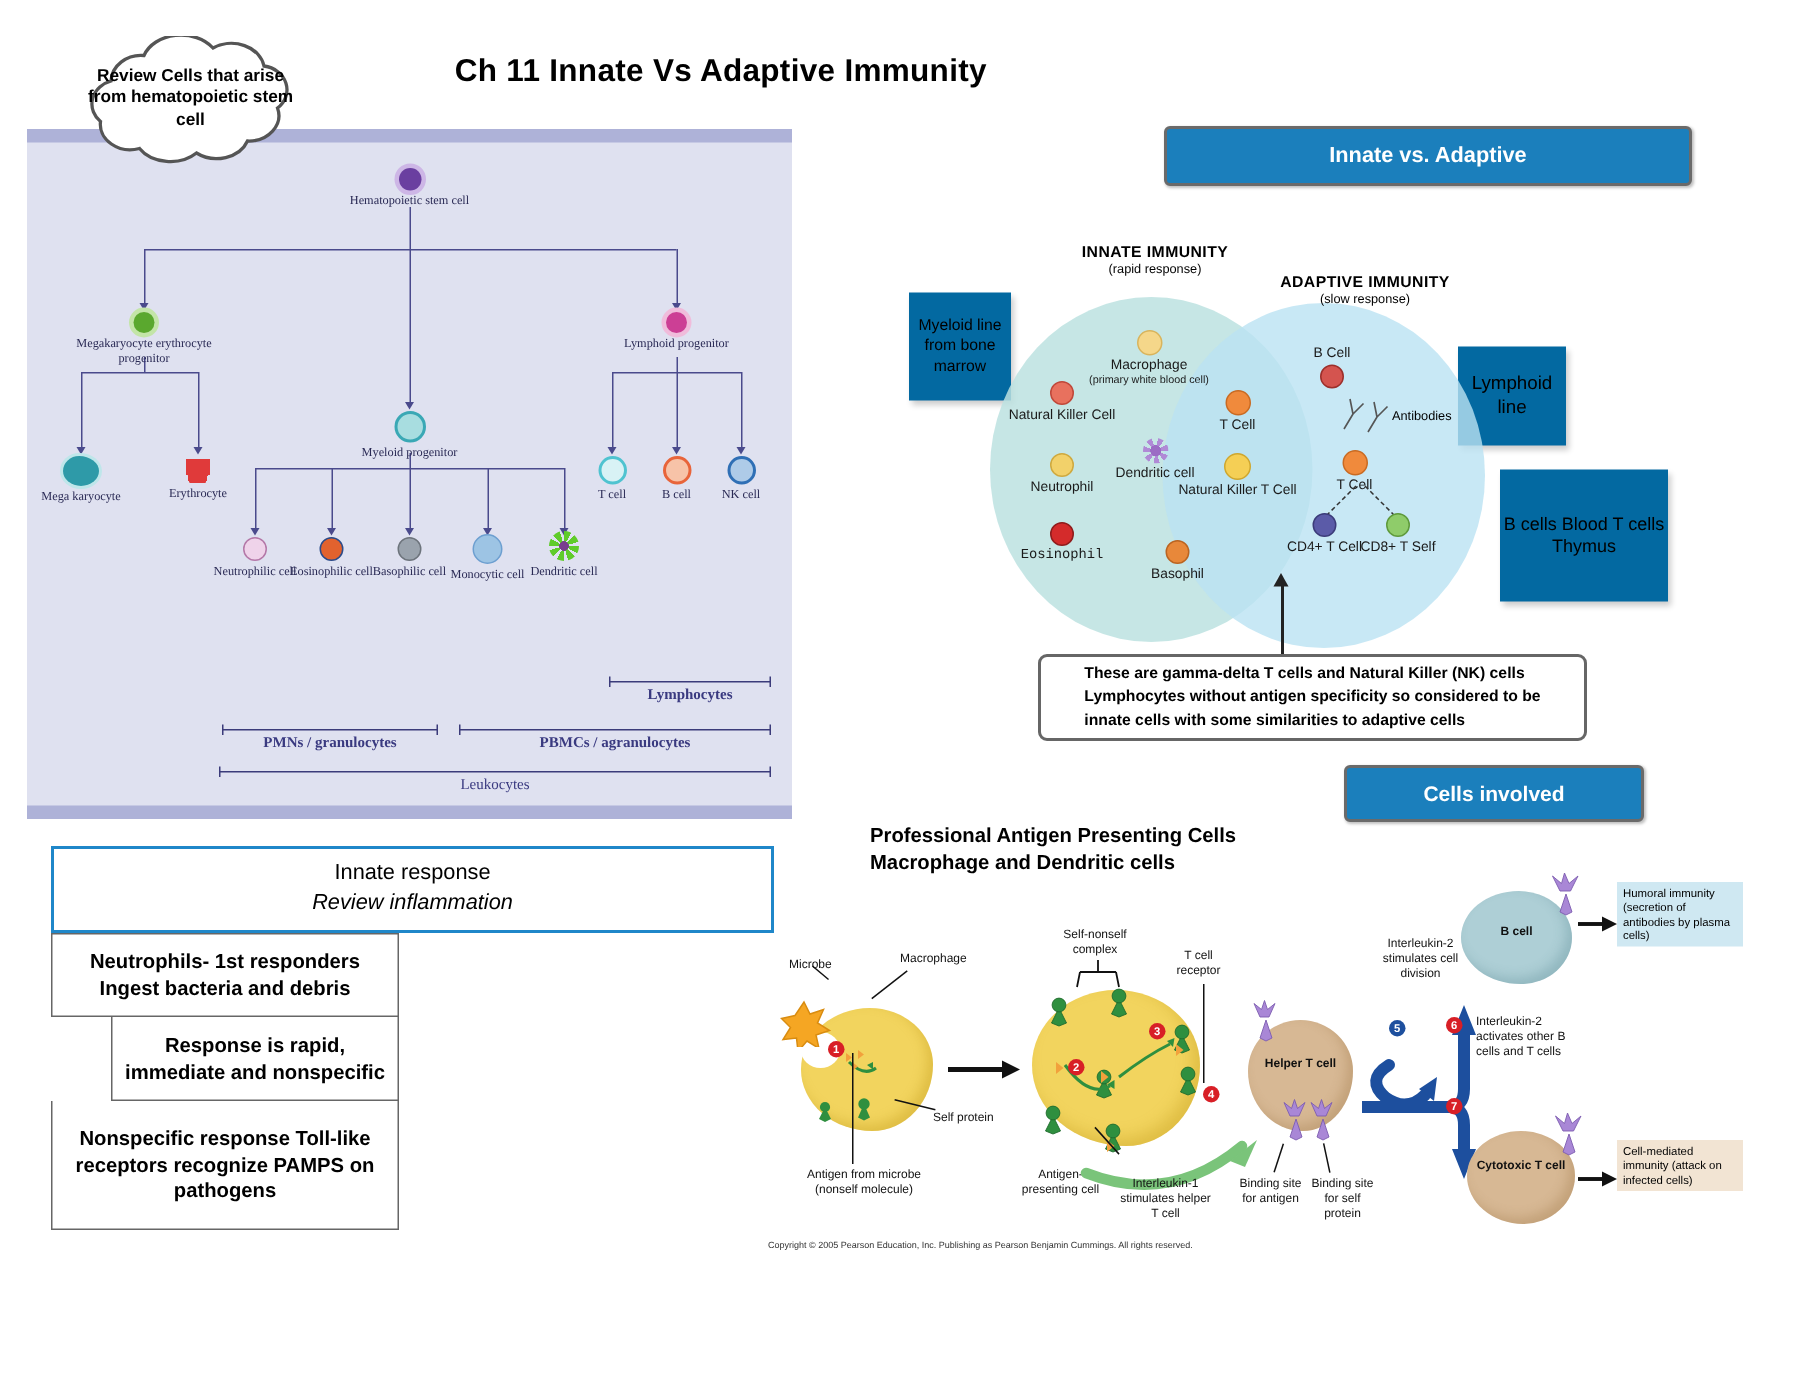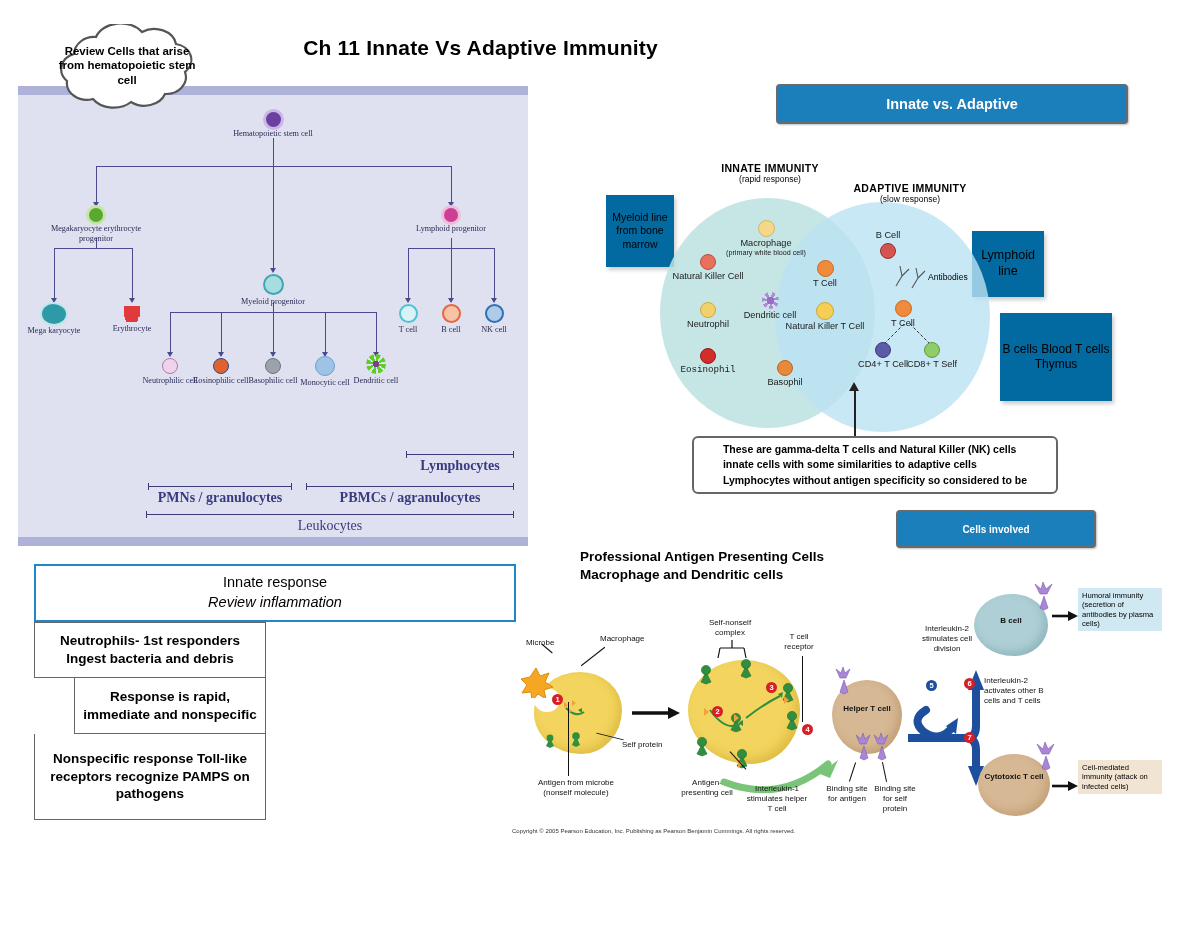--- a/index.html
+++ b/index.html
@@ -34,7 +34,7 @@
   .bracket .bar{position:absolute;left:0;top:0;height:1px;background:#3b3b7a;}
   .bracket .tickL,.bracket .tickR{position:absolute;top:-3px;width:1px;height:7px;background:#3b3b7a;}
   .bracket .blabel{position:absolute;top:4px;width:100%;text-align:center;
-      font-size:14px;font-weight:bold;color:#3a3a80;font-family:"Liberation Serif",serif;}
+      font-size:10px;font-weight:bold;color:#3a3a80;font-family:"Liberation Serif",serif;}
   .bracket .blabel.thin{font-weight:normal;}
 
   

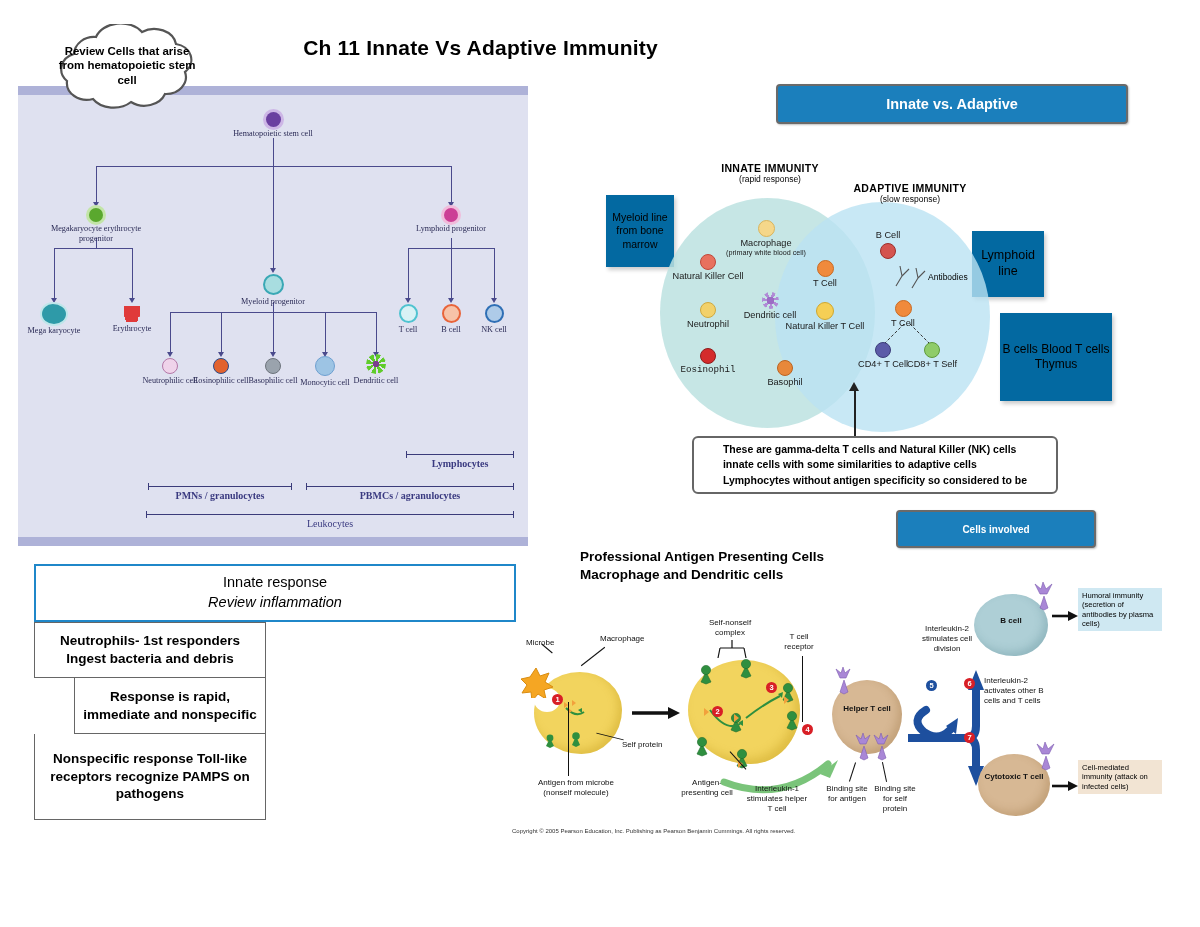--- a/index.html
+++ b/index.html
@@ -377,8 +377,8 @@
 <div class="abs" id="notebox">
   <div>
     <div>These are gamma-delta T cells and Natural Killer (NK) cells</div>
+    <div>Lymphocytes without antigen specificity so considered to be</div>
     <div>innate cells with some similarities to adaptive cells</div>
-    <div>Lymphocytes without antigen specificity so considered to be</div>
   </div>
 </div>
 

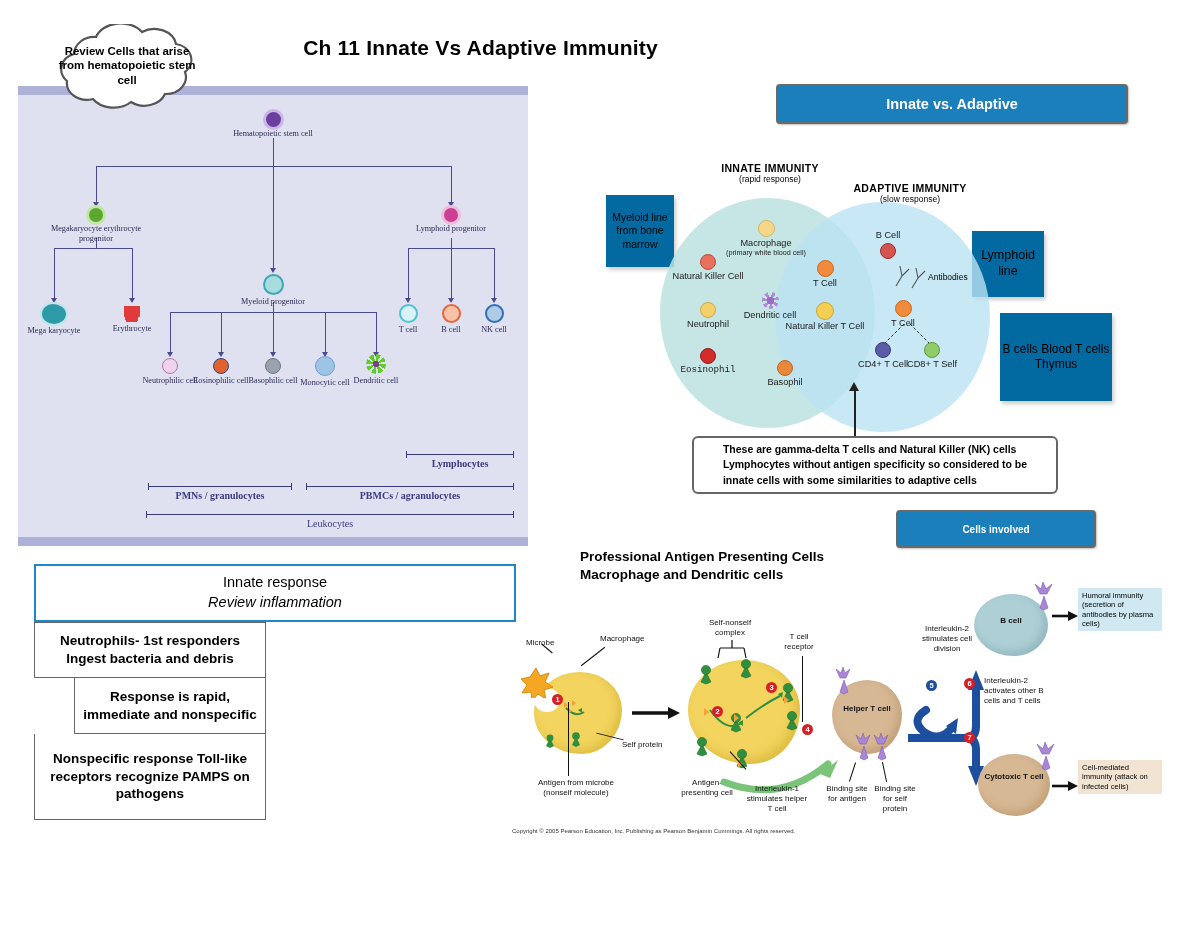--- a/index.html
+++ b/index.html
@@ -66,7 +66,7 @@
       color:#fff;font-weight:bold;display:flex;align-items:center;
       justify-content:center;box-shadow:1px 1px 2px rgba(0,0,0,.25);}
   #banner-innate{left:776px;top:84px;width:348px;height:36px;font-size:14.5px;}
-  #banner-cells{left:896px;top:510px;width:196px;height:34px;font-size:10px;}
+  #banner-cells{left:896px;top:510px;width:196px;height:34px;font-size:14px;}
 
   
   .sticky{background:#0369a1;box-shadow:2px 3px 4px rgba(0,0,0,.2);

